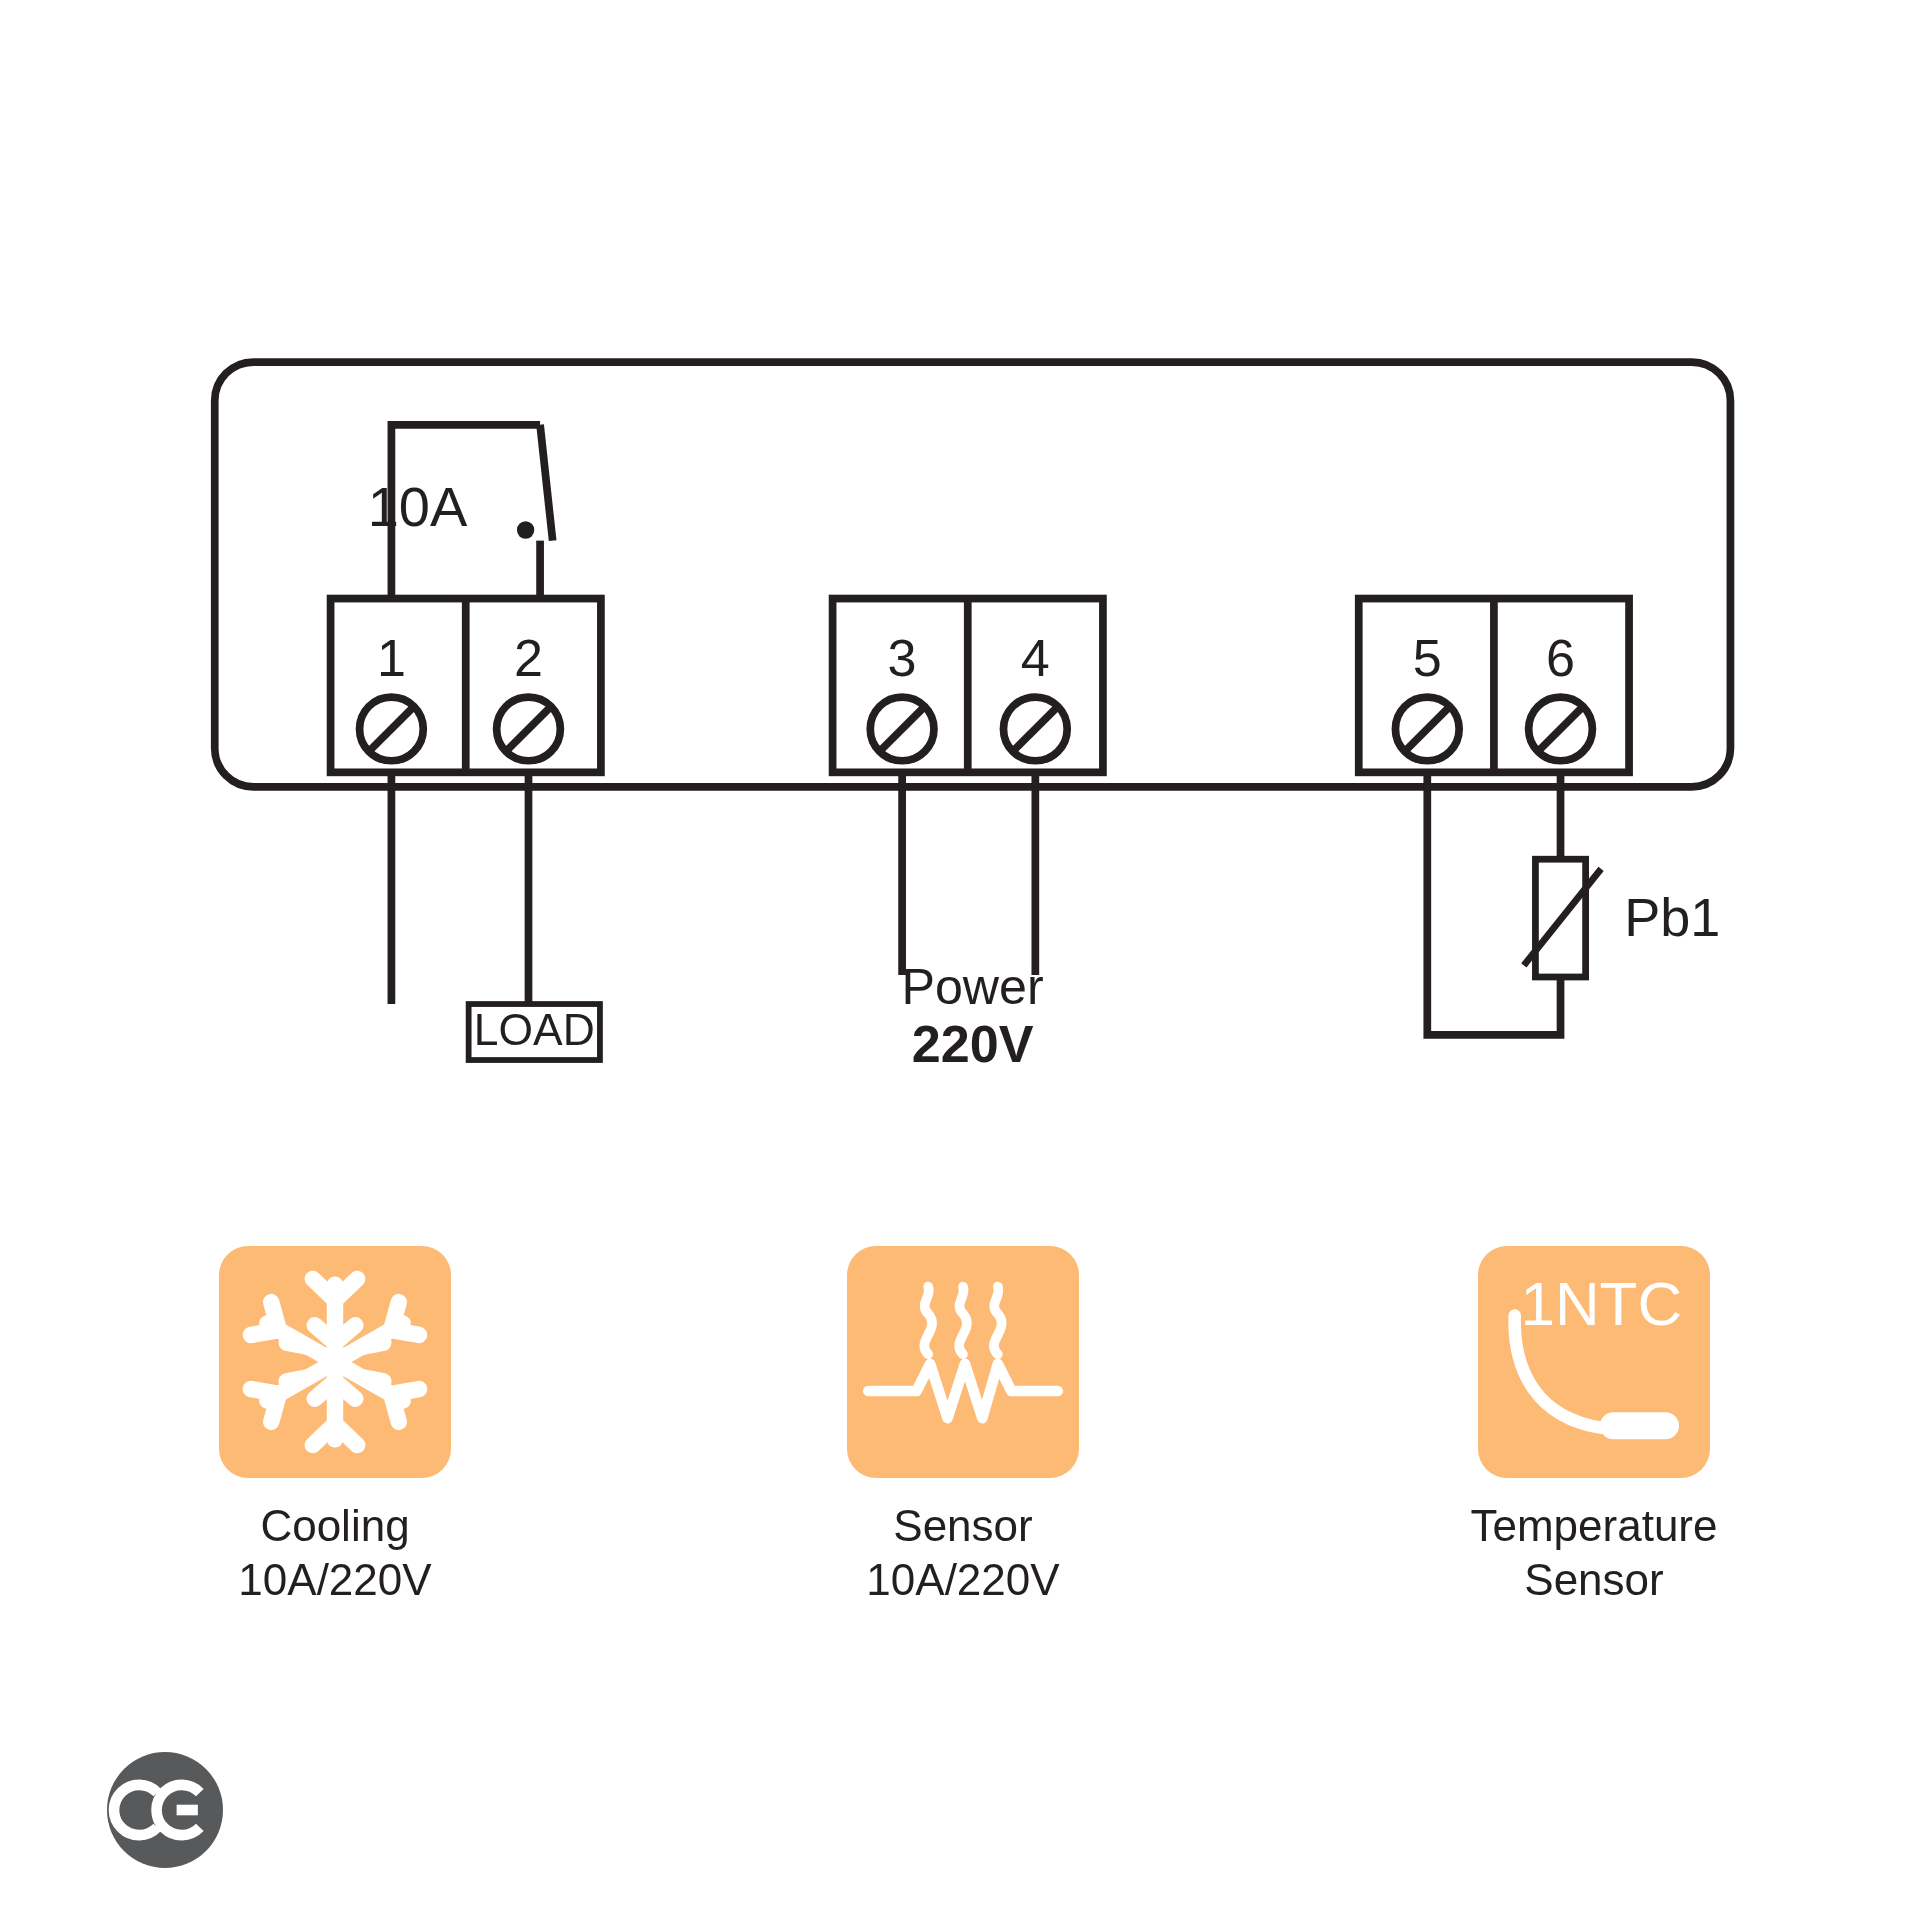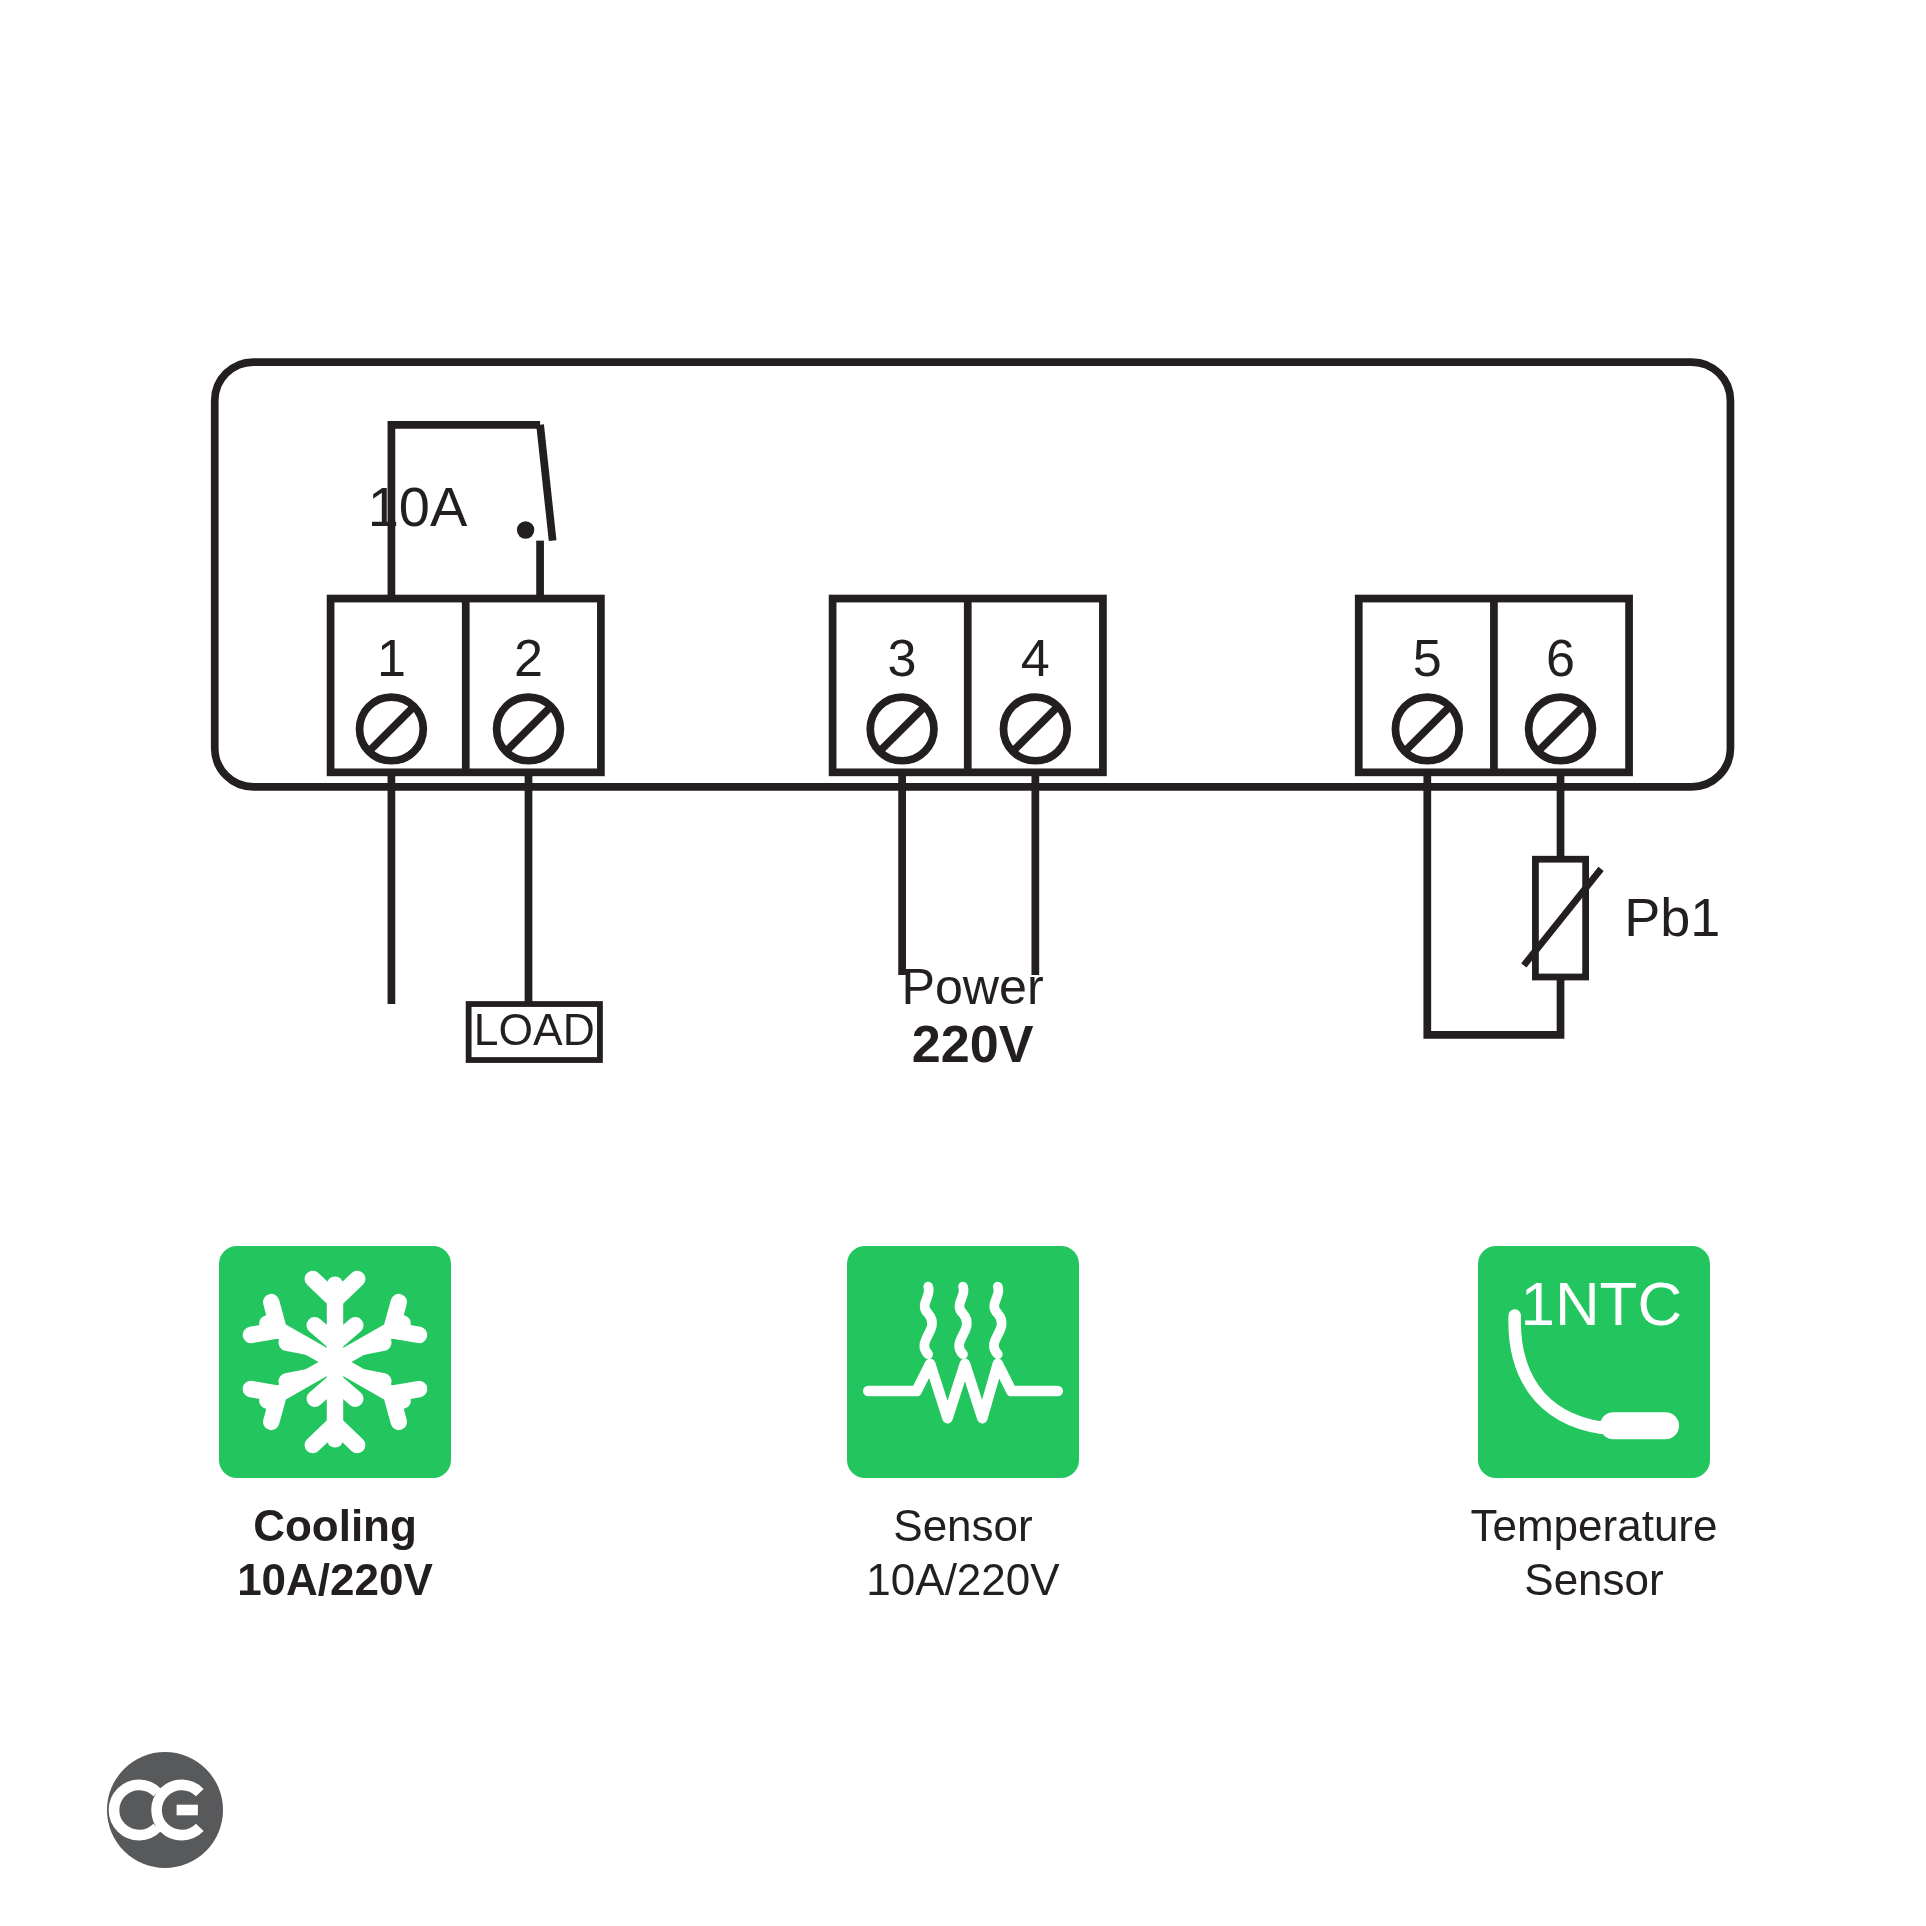--- a/index.html
+++ b/index.html
@@ -42,8 +42,8 @@
   .feature-tile {
     width: 232px;
     height: 232px;
-    border-radius: 18px;
-    background: #22c55e;
+    border-radius: 29px;
+    background: #fdba74;
     margin: 0 auto;
     position: relative;
   }

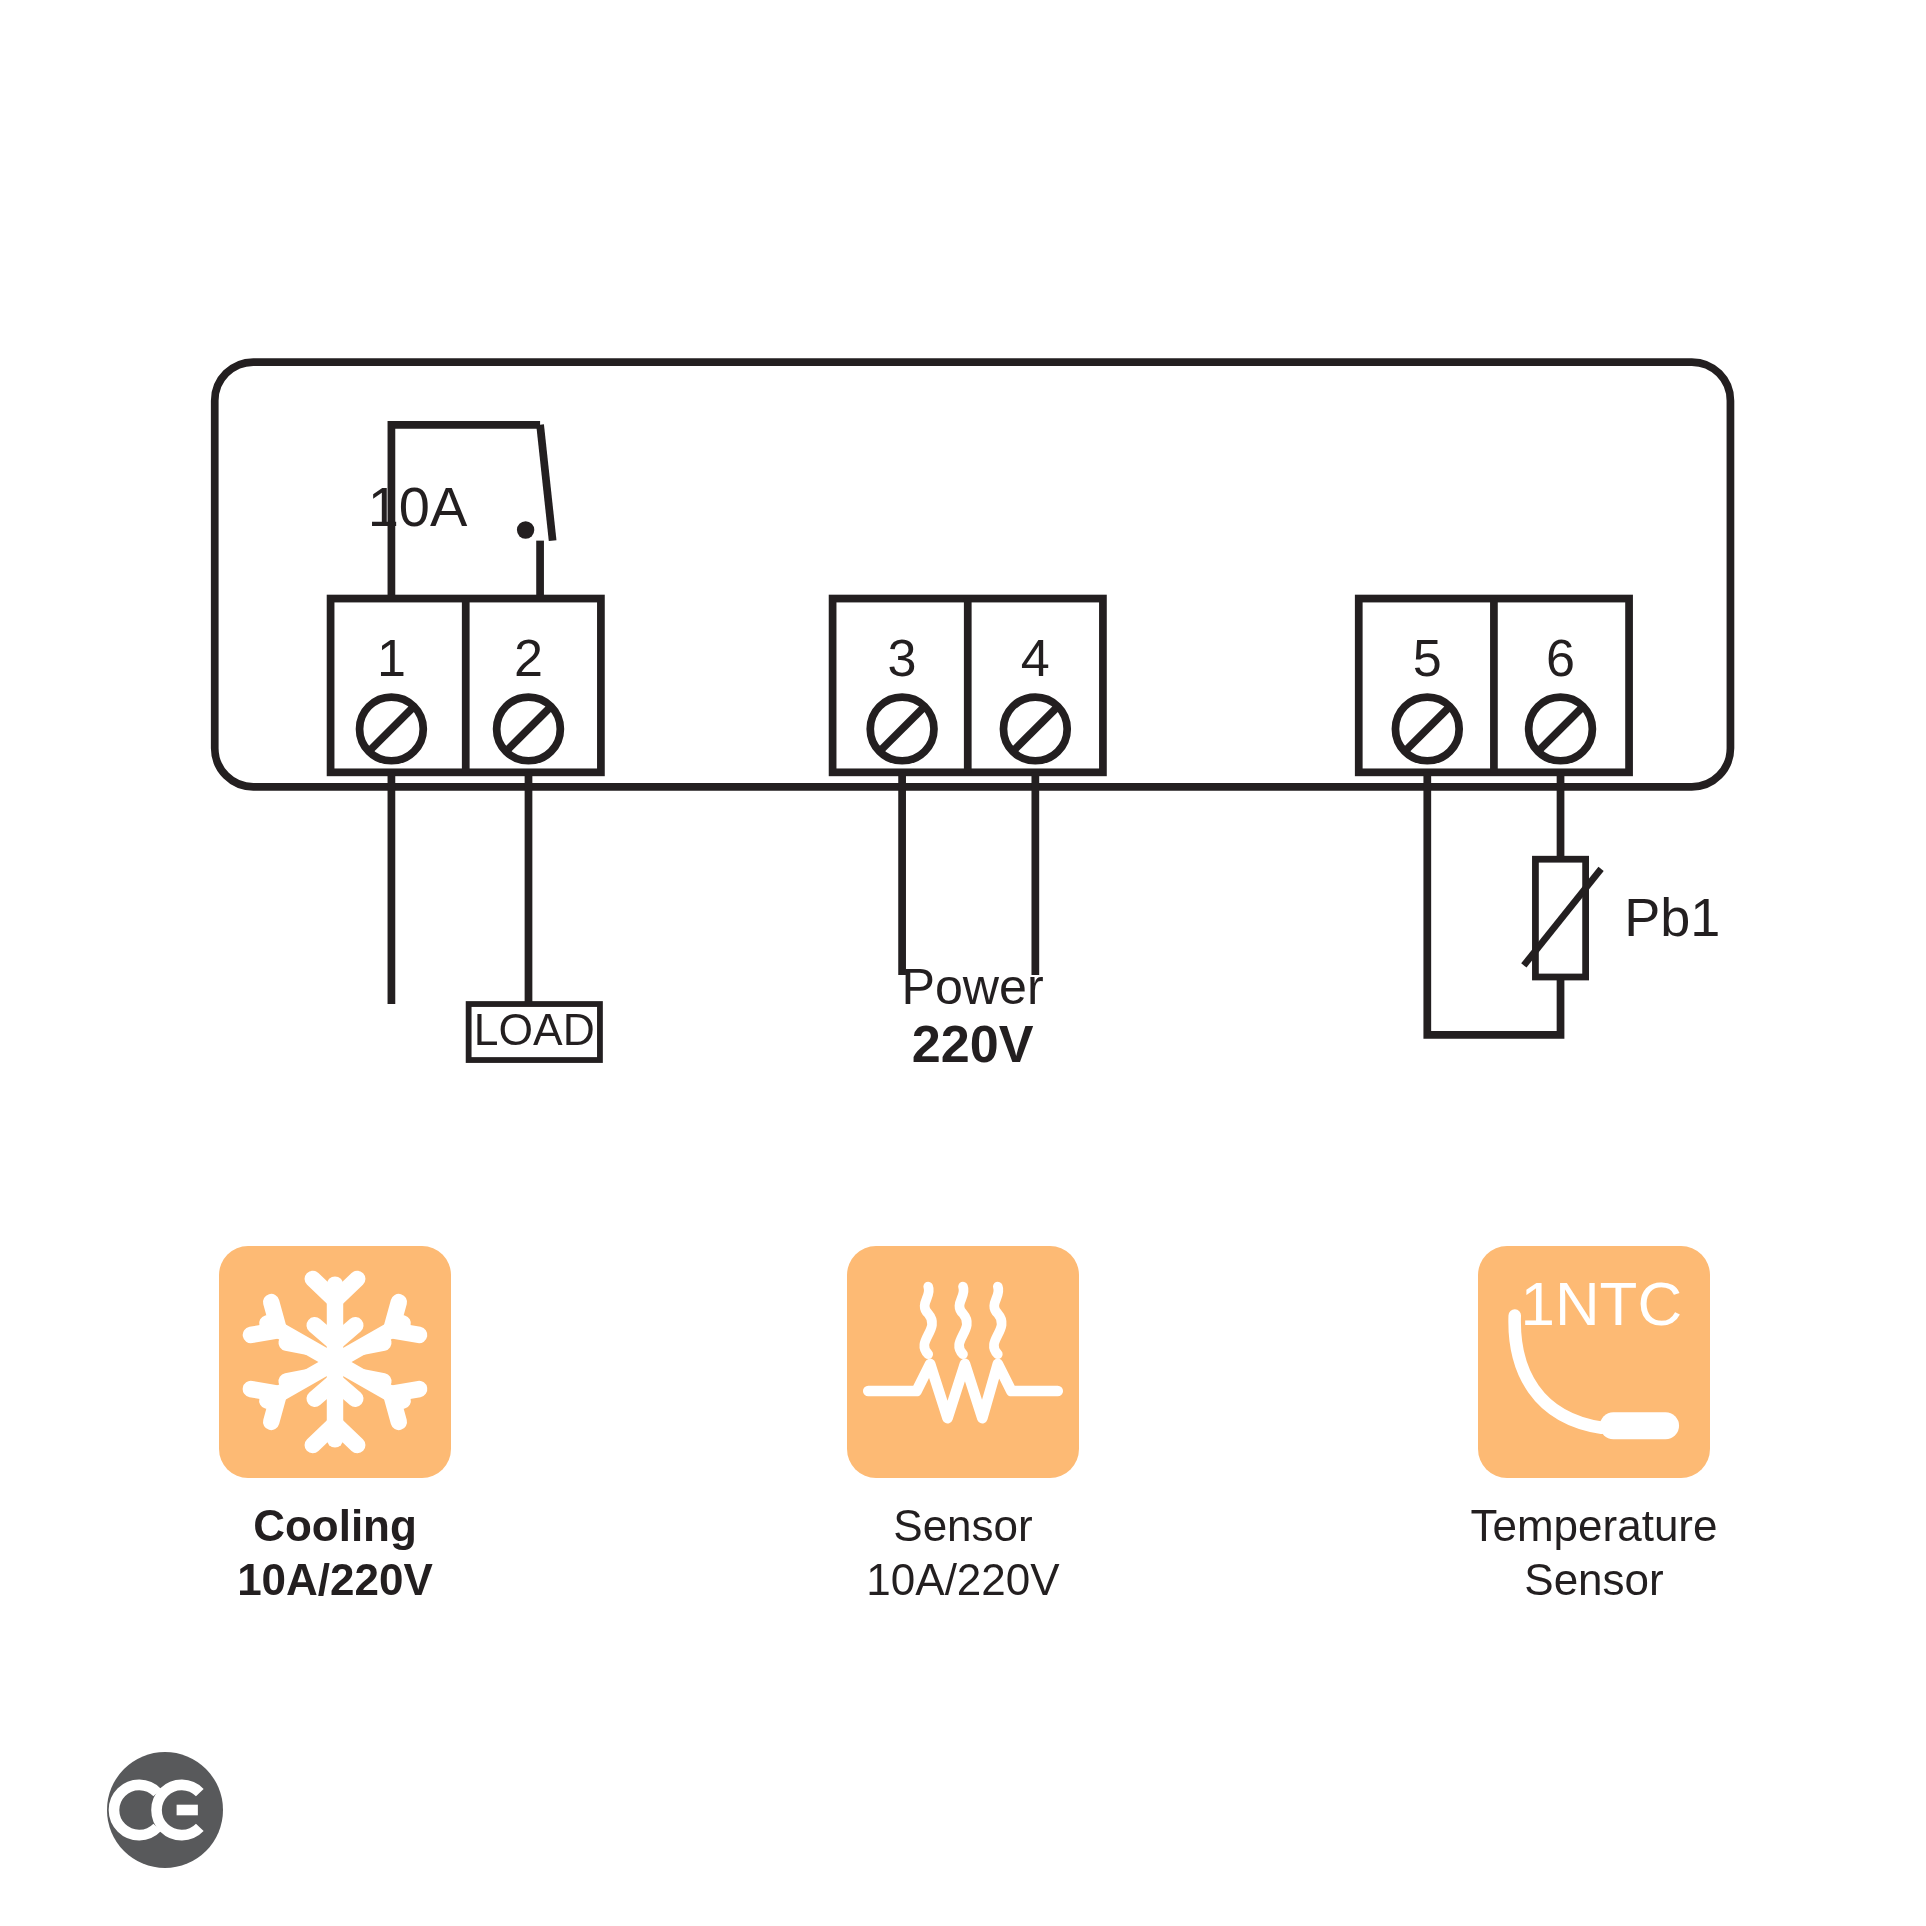--- a/index.html
+++ b/index.html
@@ -55,7 +55,7 @@
     font-family: "Liberation Sans", sans-serif;
     white-space: pre-line;
   }
-  .f-cooling { left: 120px; font-weight: bold; }
+  .f-cooling { left: 120px; }
   .f-heating { left: 748px; }
   .f-sensor  { left: 1379px; }
 

